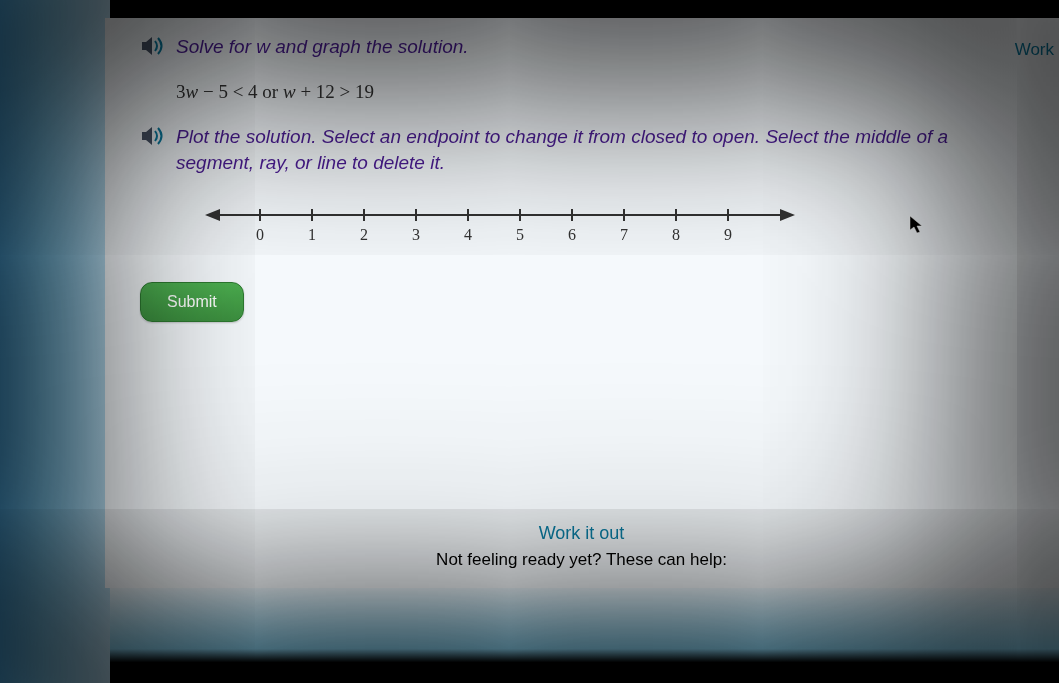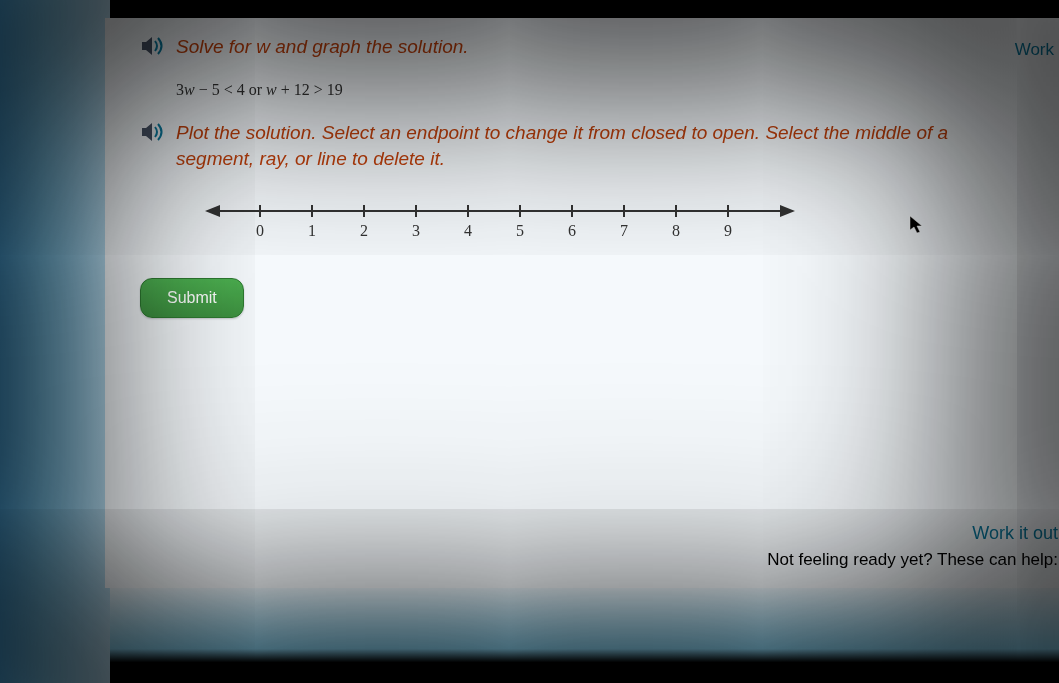--- a/index.html
+++ b/index.html
@@ -59,7 +59,7 @@
     }
     .instruction-text {
       font-size: 19px;
-      color: #c2410c;
+      color: #4c1d95;
       font-style: italic;
       line-height: 1.4;
     }

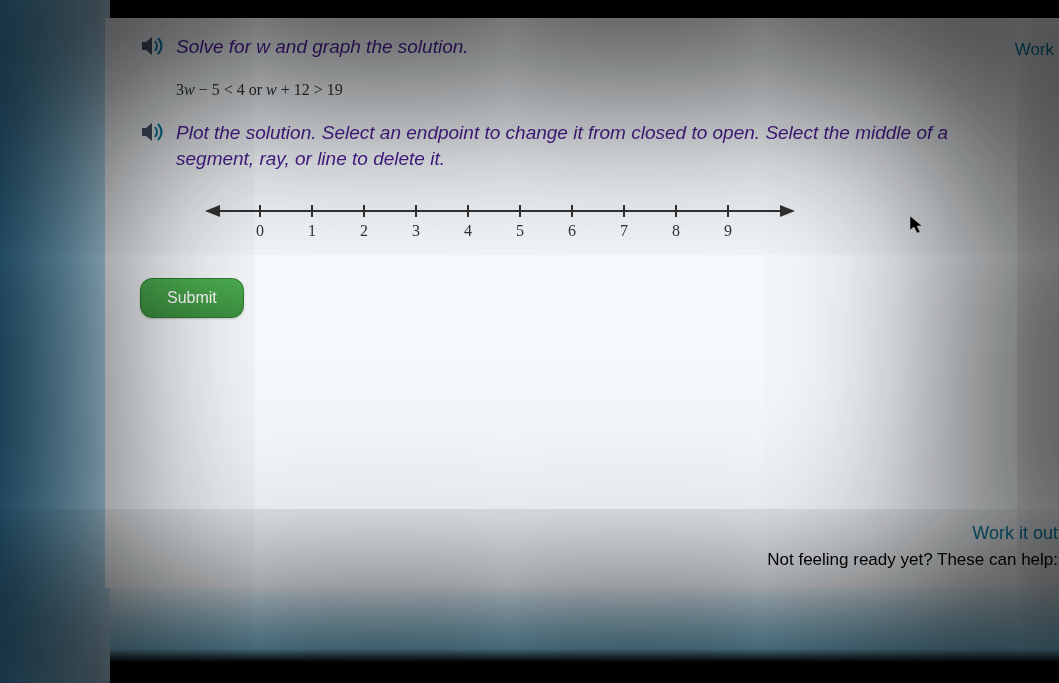--- a/index.html
+++ b/index.html
@@ -64,7 +64,7 @@
       line-height: 1.4;
     }
     .inequality {
-      font-size: 16px;
+      font-size: 19px;
       color: #333;
       margin-left: 36px;
       margin-bottom: 20px;

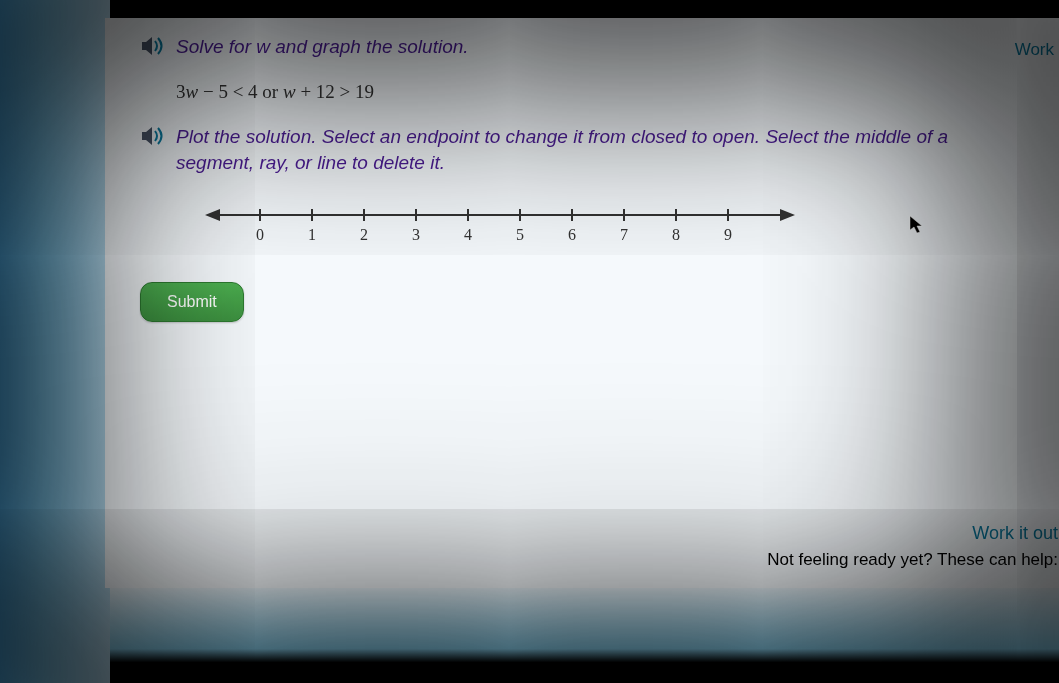--- a/index.html
+++ b/index.html
@@ -99,7 +99,7 @@
       bottom: 18px;
       left: 0;
       right: 1px;
-      text-align: right;
+      text-align: center;
     }
     .work-it-out {
       color: #0a7ea4;

